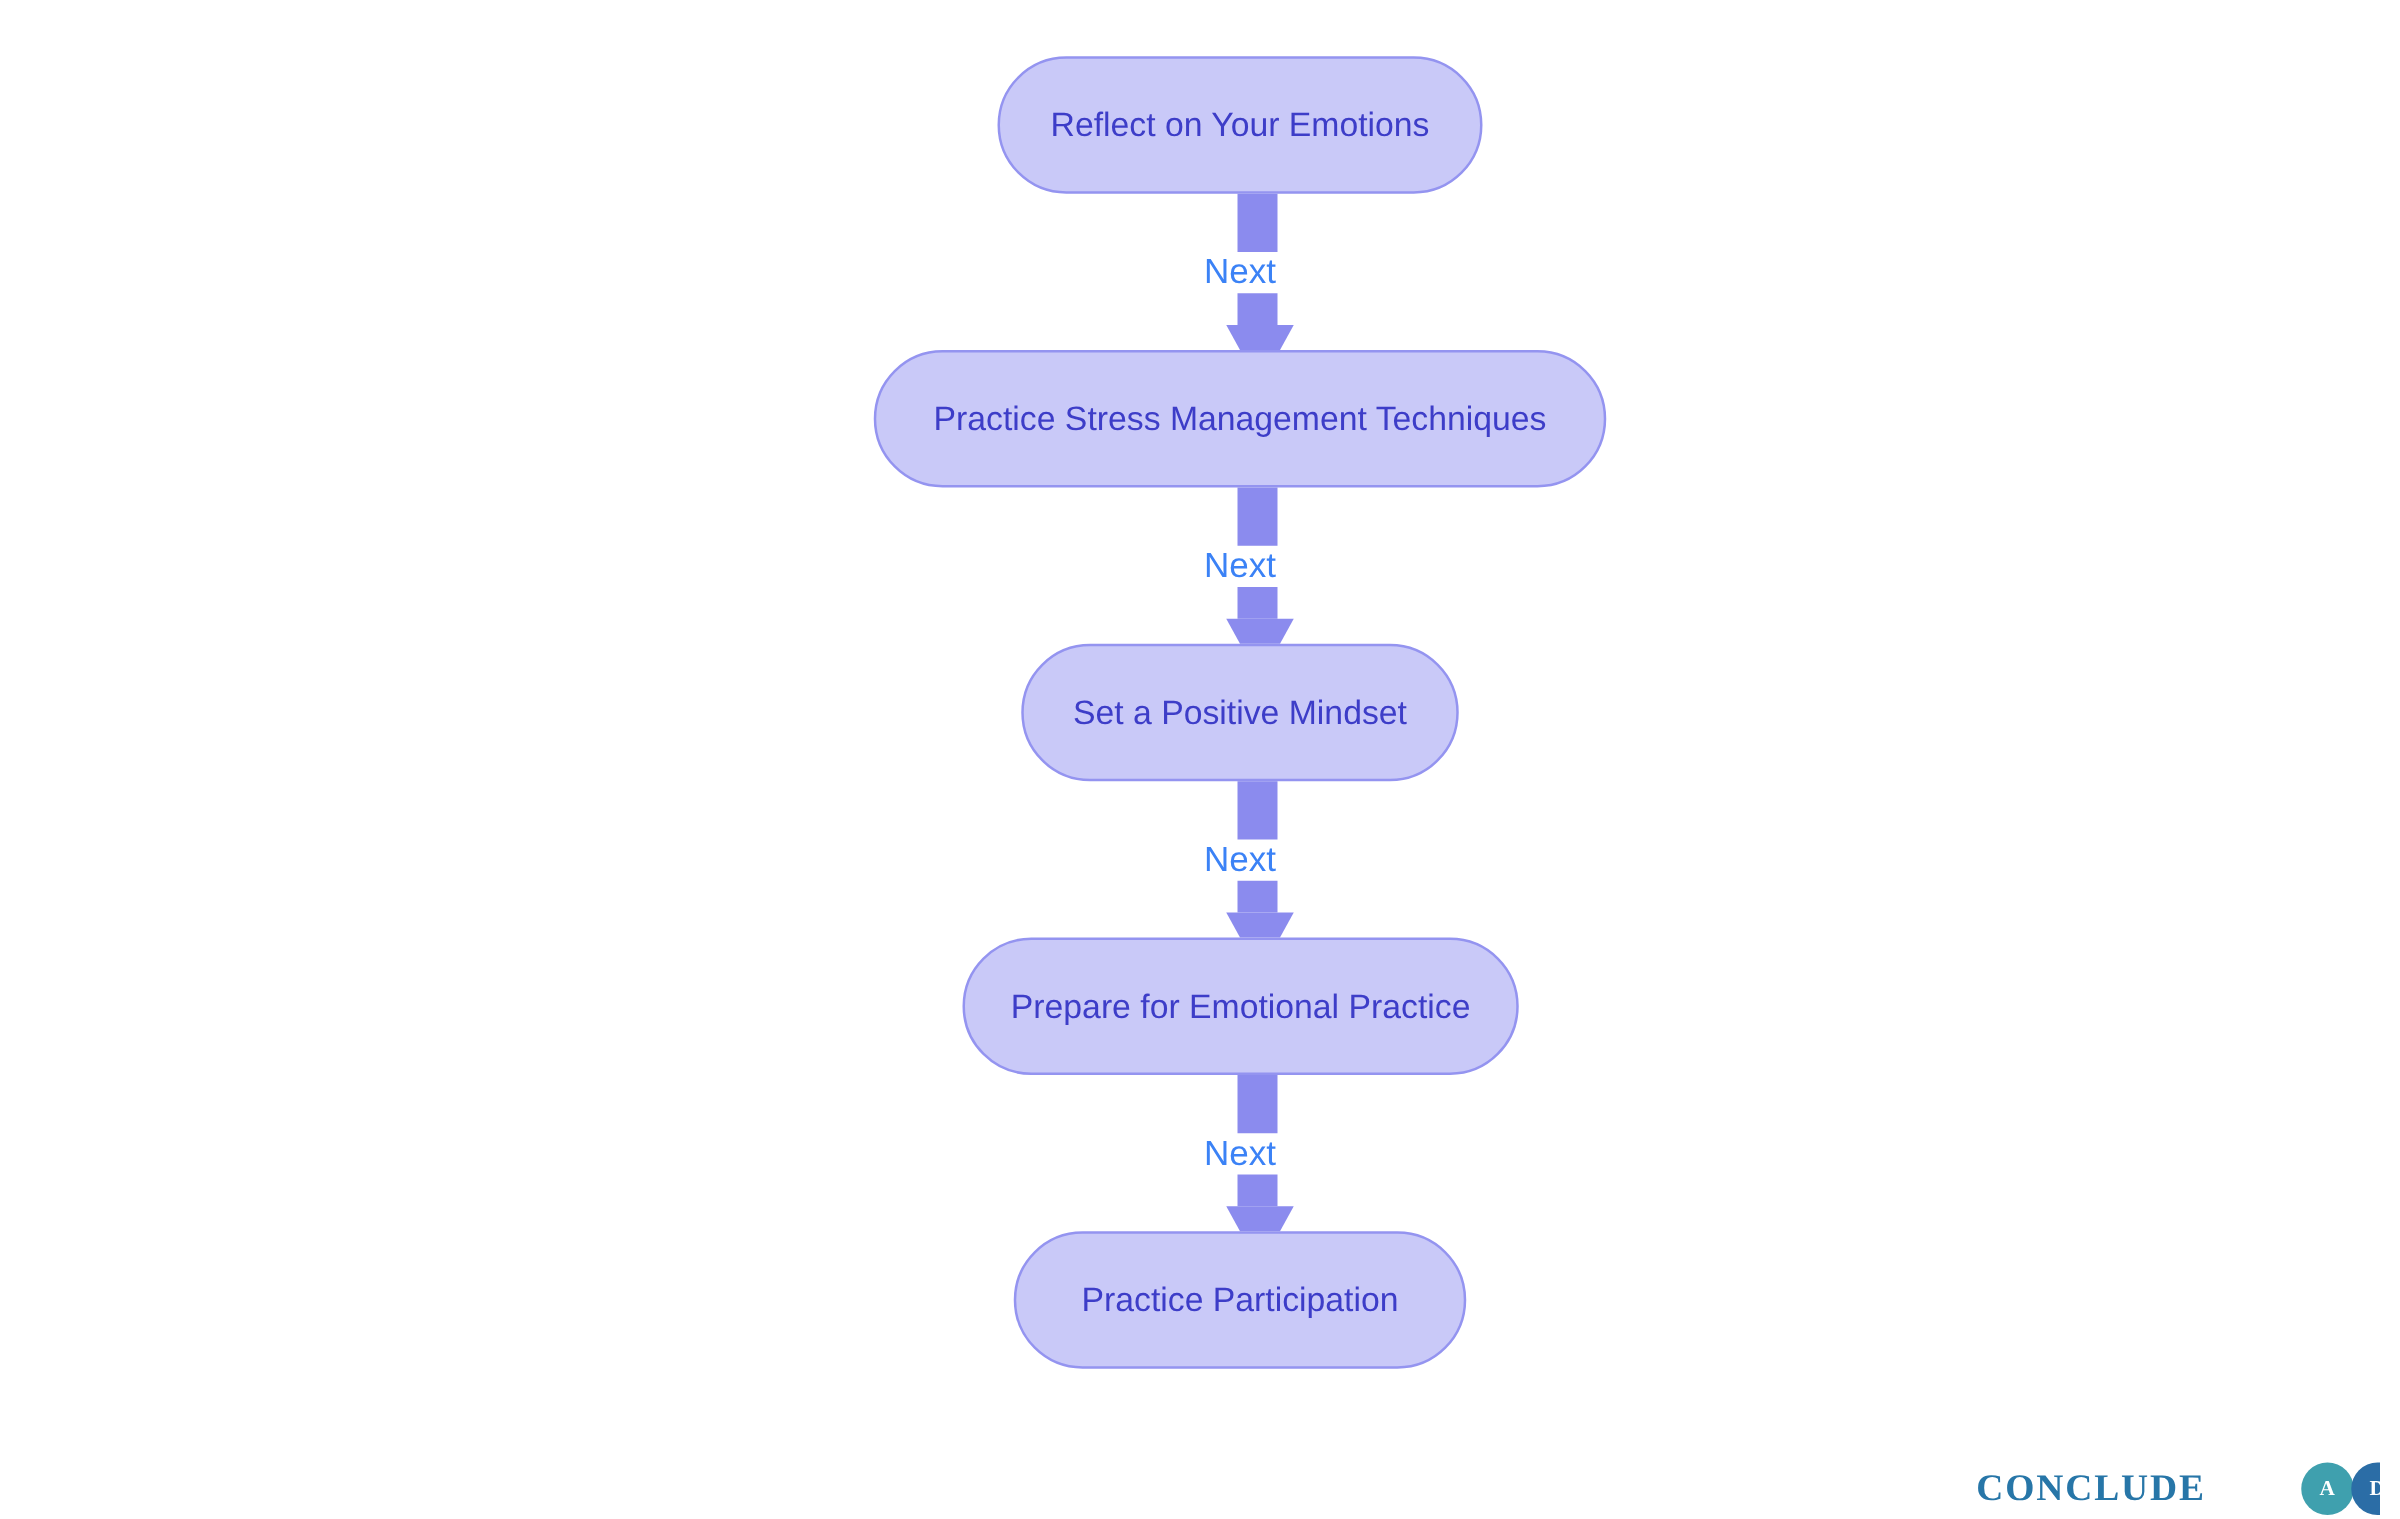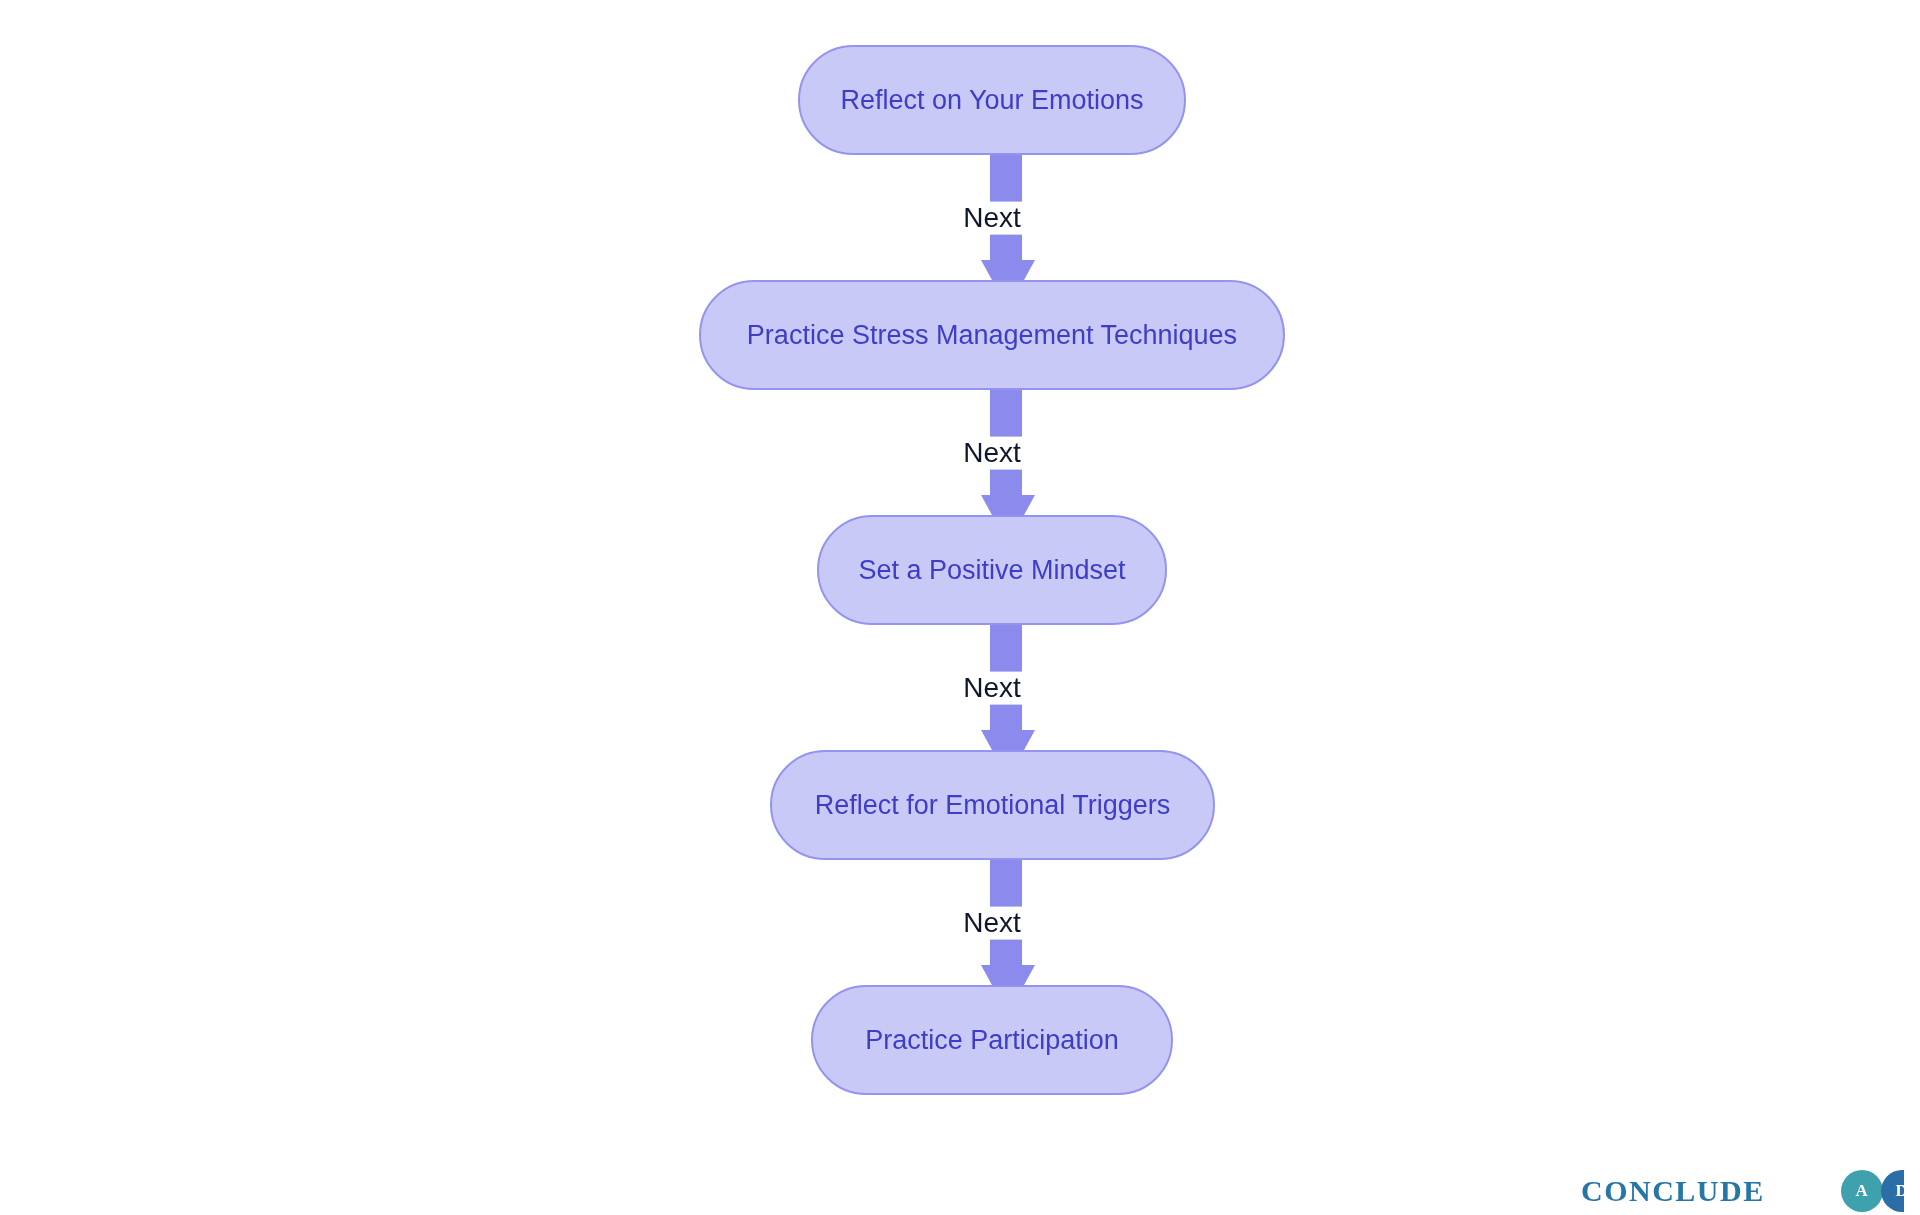--- a/index.html
+++ b/index.html
@@ -57,7 +57,7 @@
     transform: translate(-50%, -50%);
     background: #ffffff;
     padding: 1px 8px;
-    color: #0f172a;
+    color: #3b82f6;
     font-size: 28px;
     line-height: 1.1;
   }

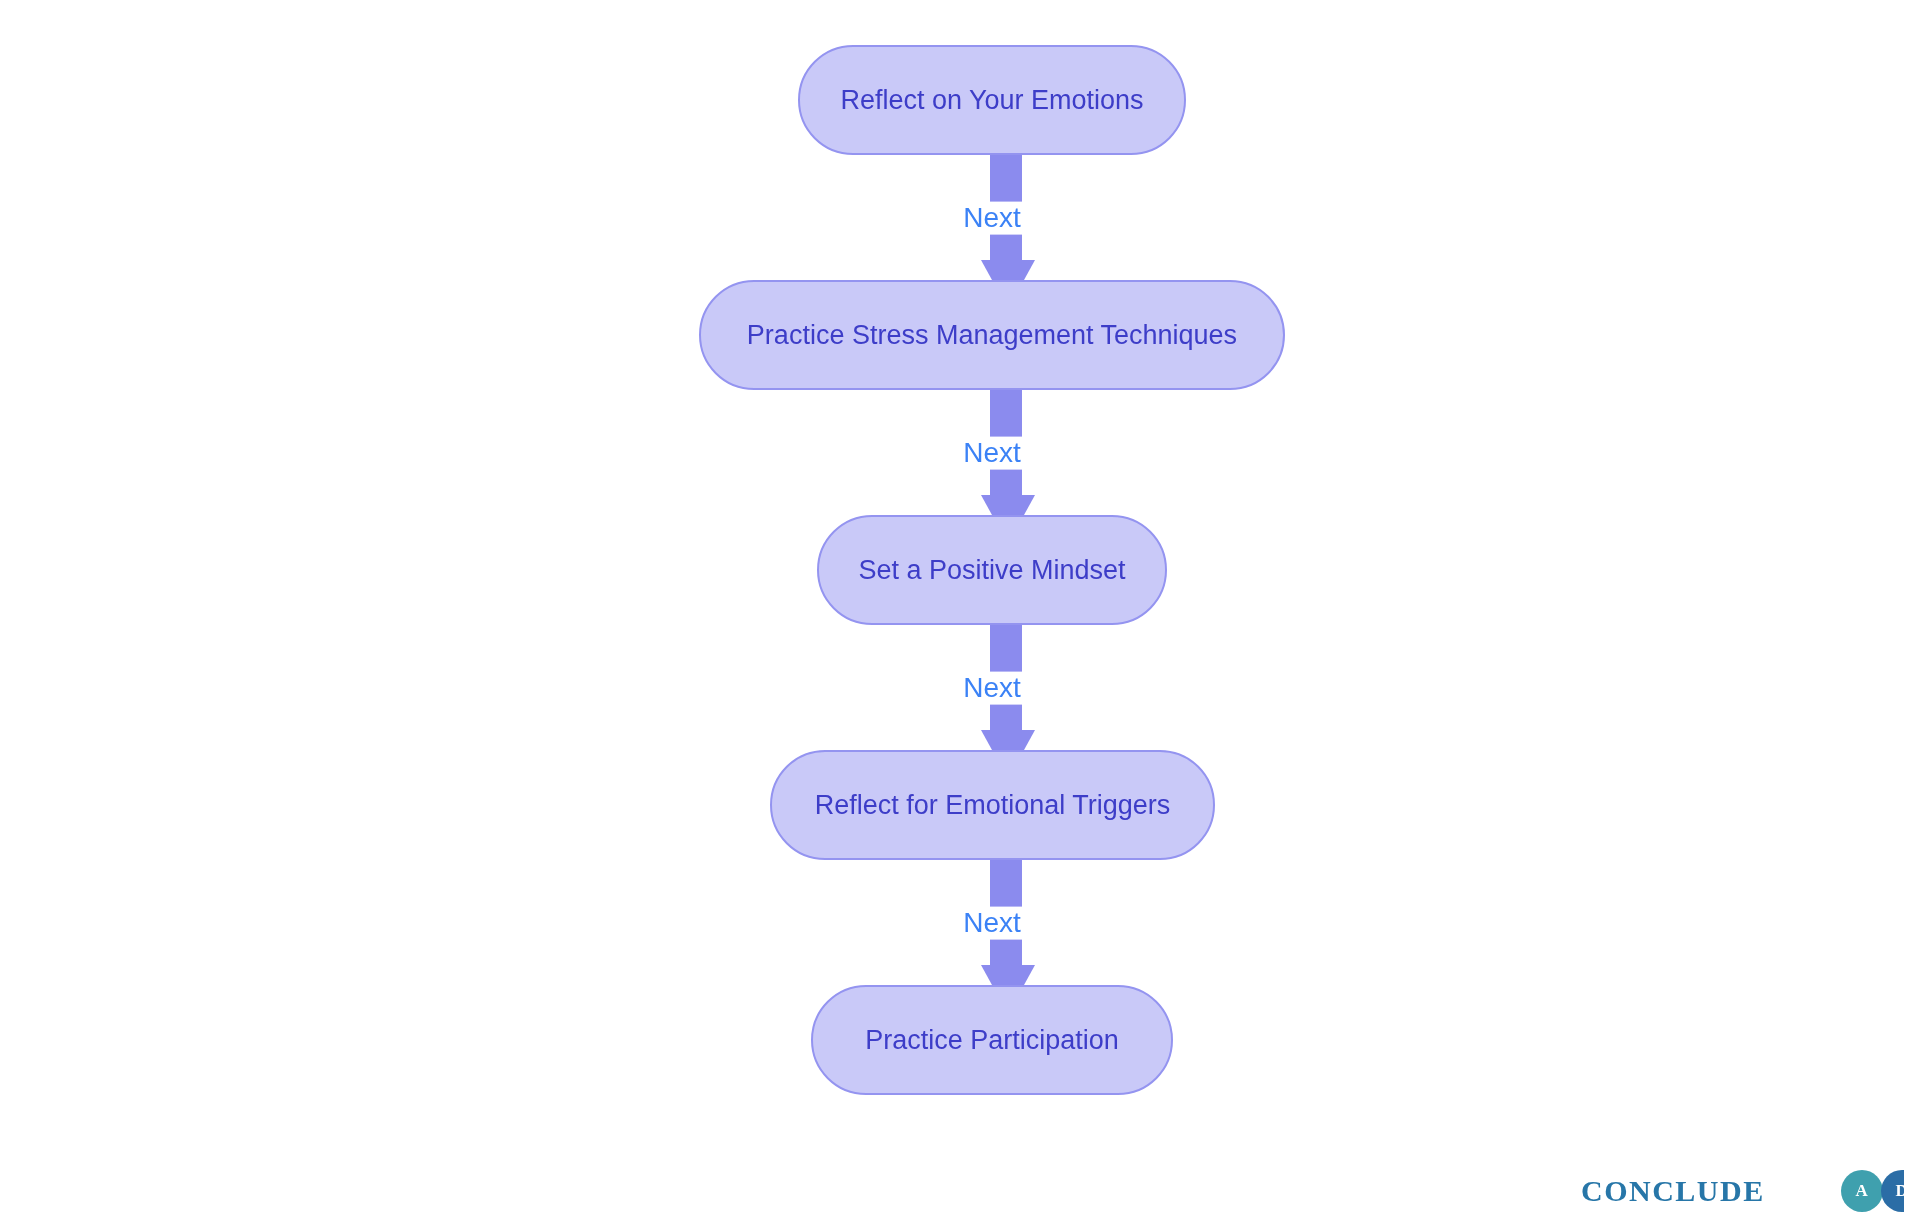--- a/index.html
+++ b/index.html
@@ -125,7 +125,7 @@
   </div>
 
   <div class="flow-node node-4">
-    <span>Reflect for Emotional Triggers</span>
+    <span>Prepare for Emotional Practice</span>
   </div>
 
   <div class="flow-node node-5">

